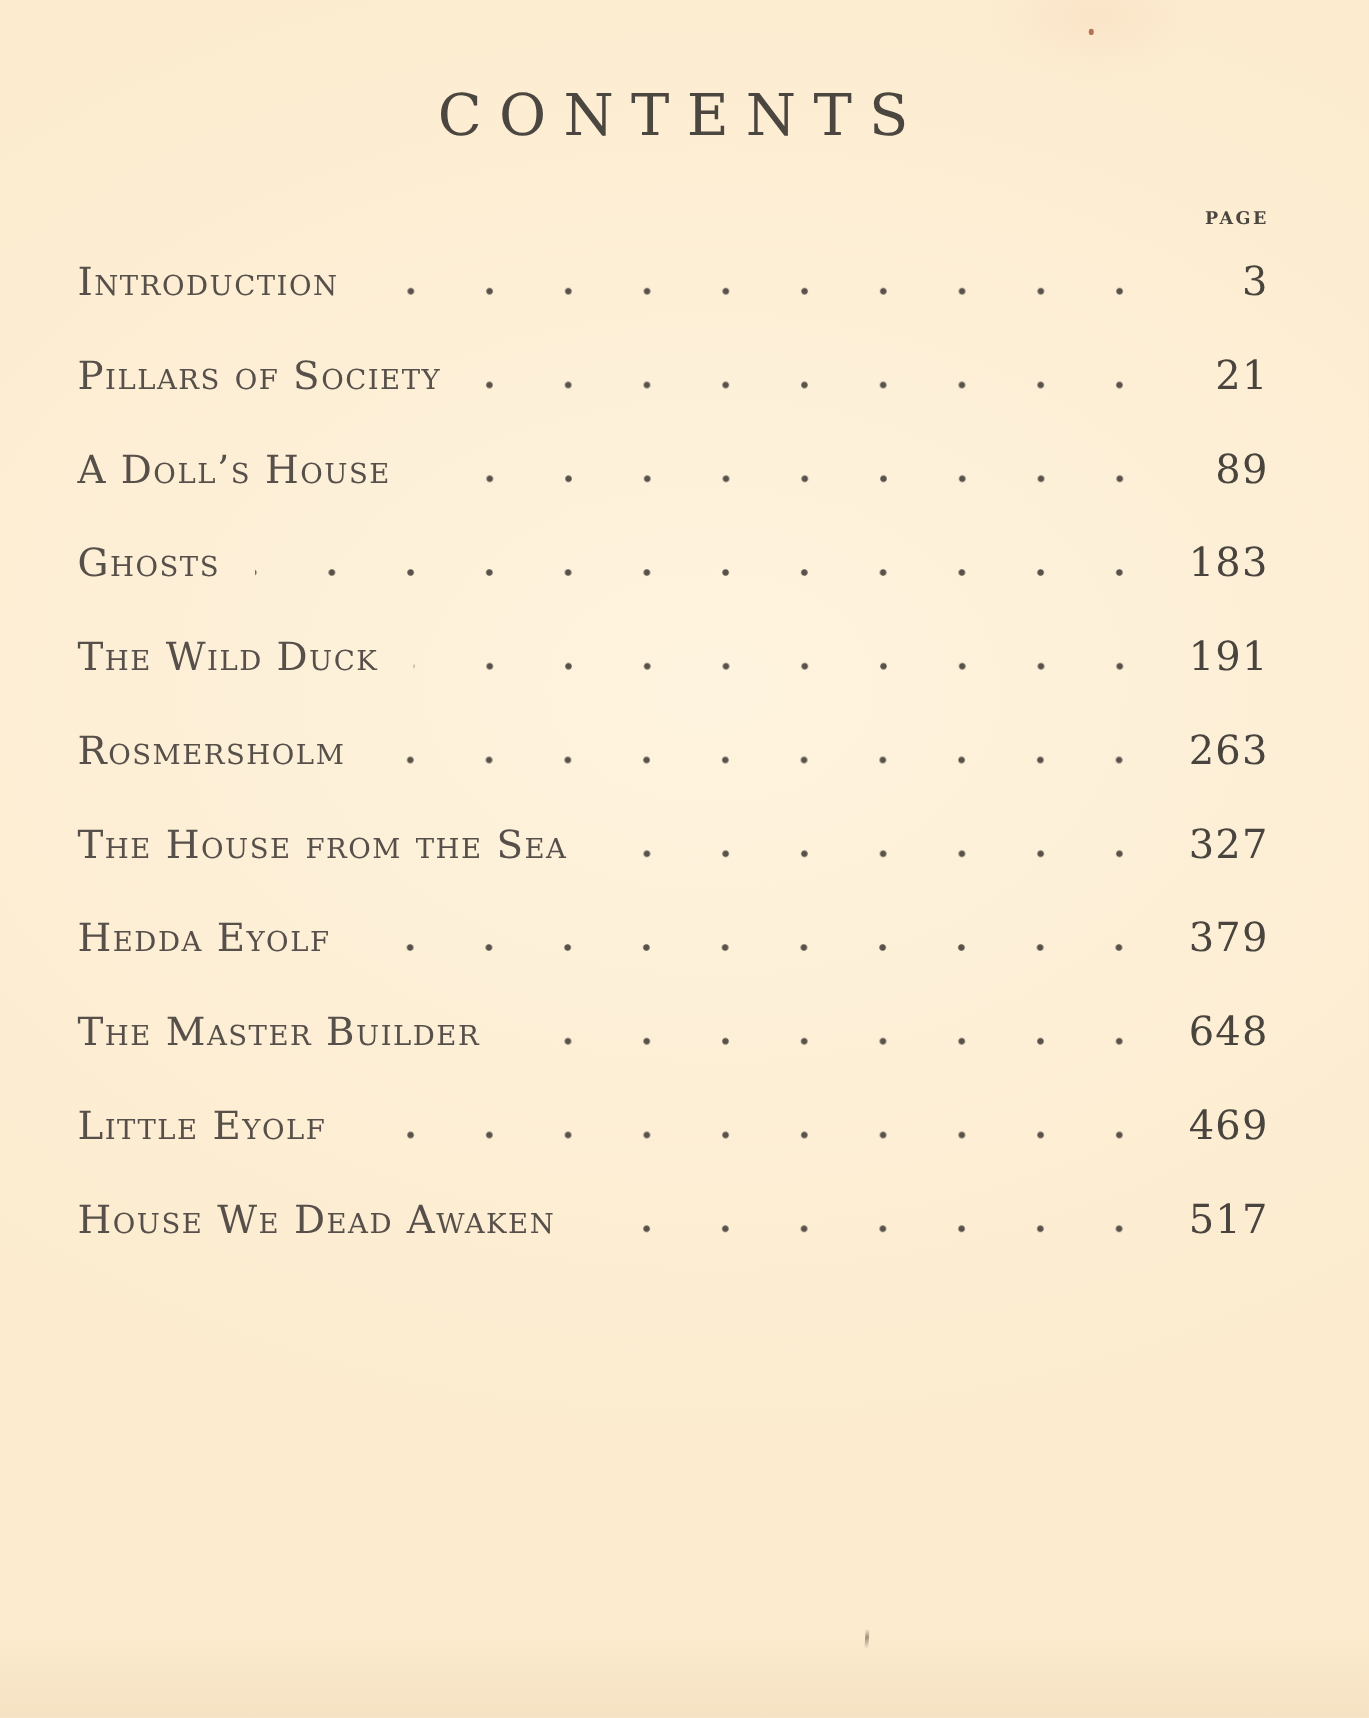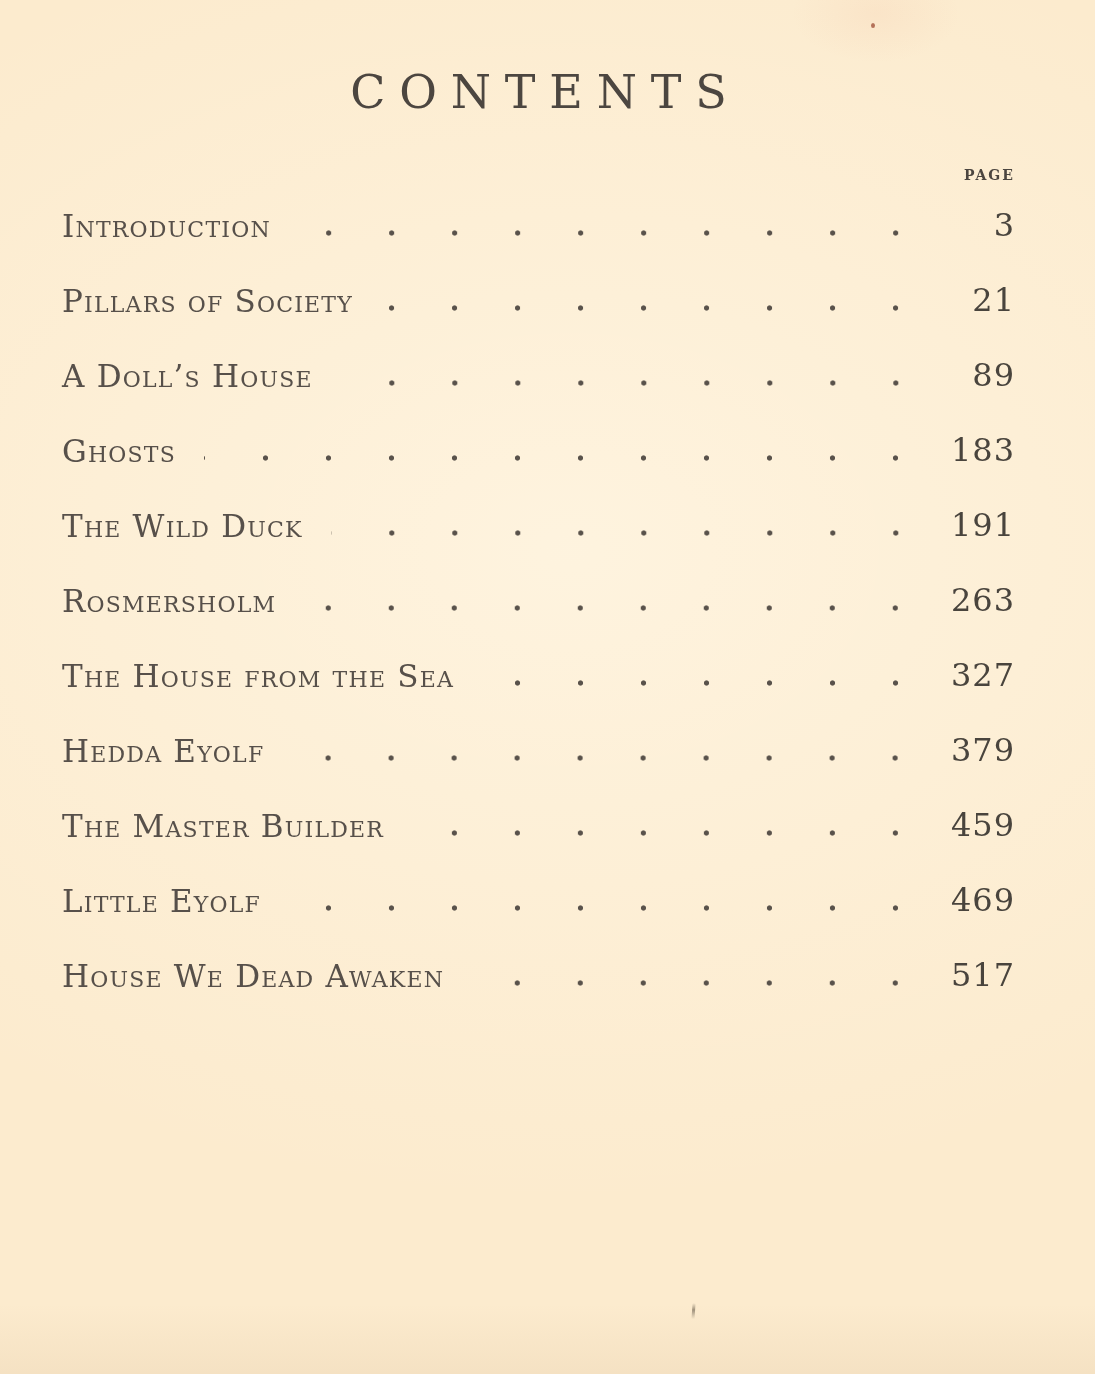--- a/index.html
+++ b/index.html
@@ -125,7 +125,7 @@
   <div class="row">
     <span class="entry-title">The Master Builder</span>
     <span class="leader"></span>
-    <span class="entry-page">459</span>
+    <span class="entry-page">648</span>
   </div>
 
   <div class="row">

